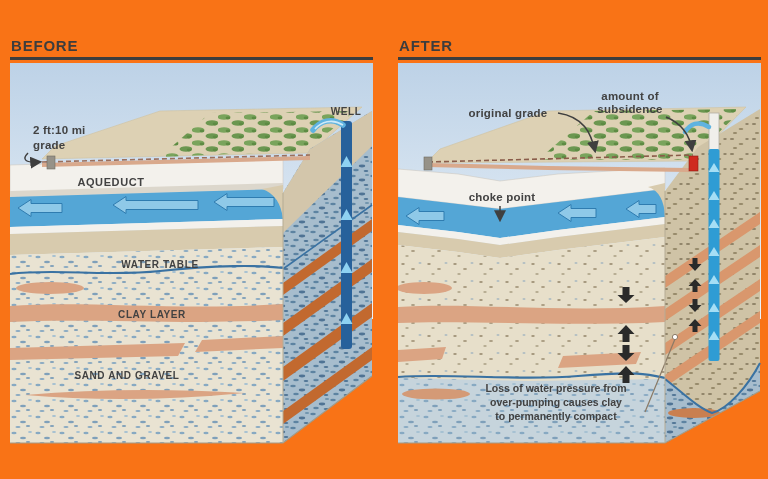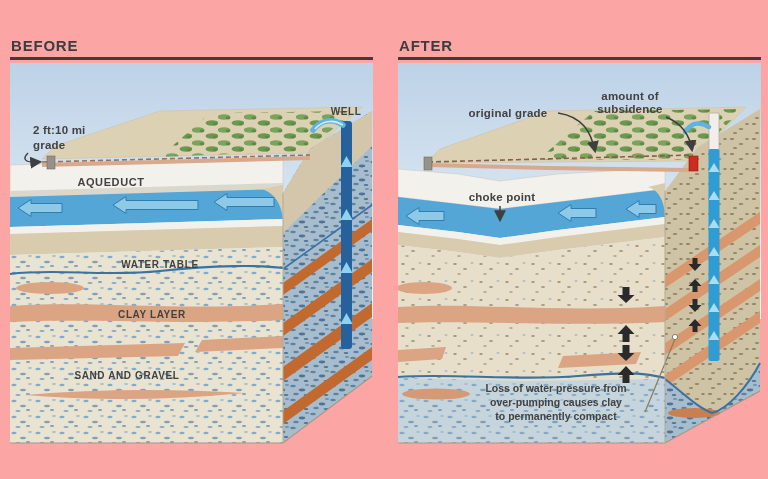--- a/index.html
+++ b/index.html
@@ -3,7 +3,7 @@
 <meta charset="utf-8">
 <style>
   html,body{margin:0;padding:0;background:#ffffff;}
-  .canvas{position:relative;width:768px;height:479px;background:#fca5a5;overflow:hidden;
+  .canvas{position:relative;width:768px;height:479px;background:#f97316;overflow:hidden;
           font-family:"Liberation Sans",sans-serif;}
   .panel{position:absolute;top:38px;width:363px;}
   .panel-before{left:10px;}

